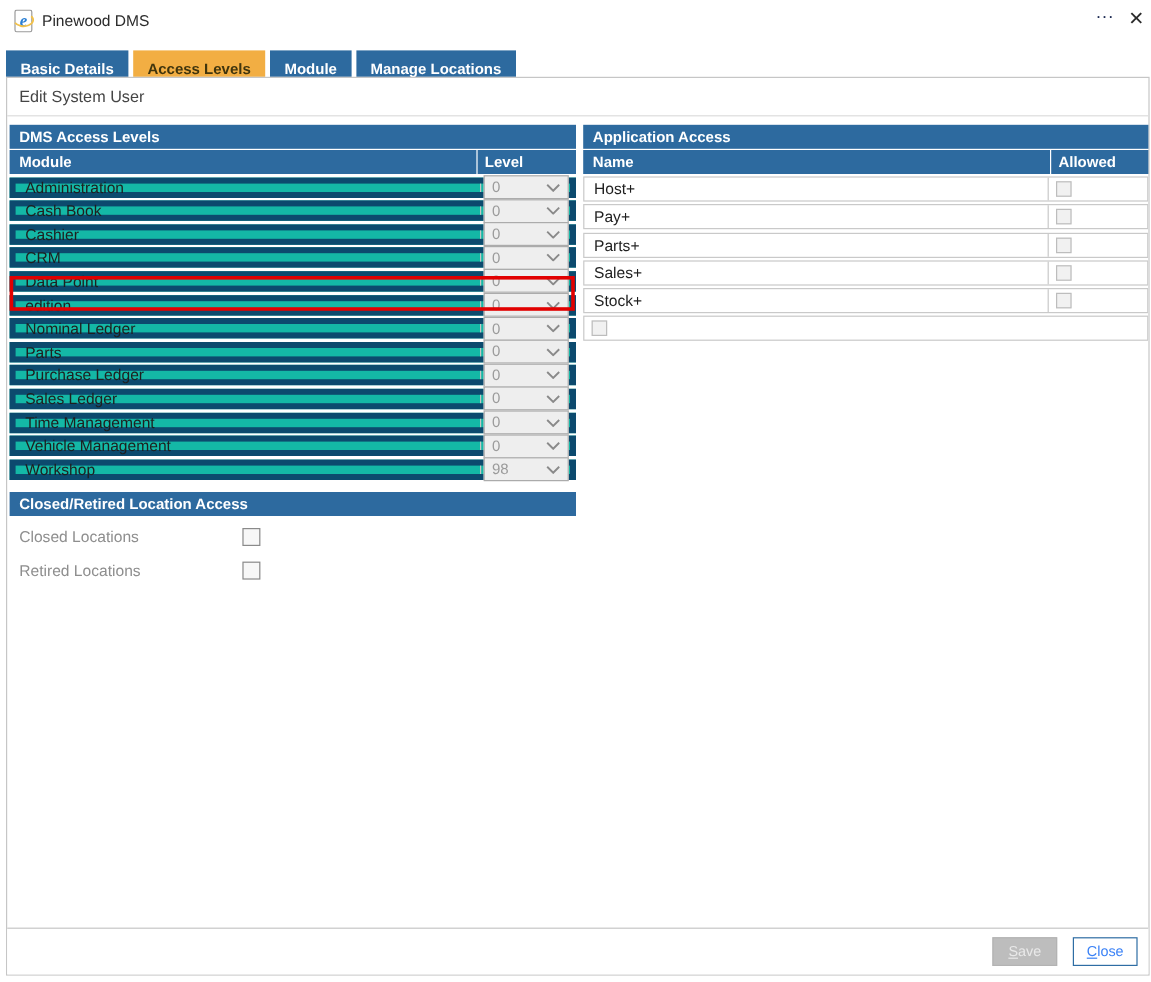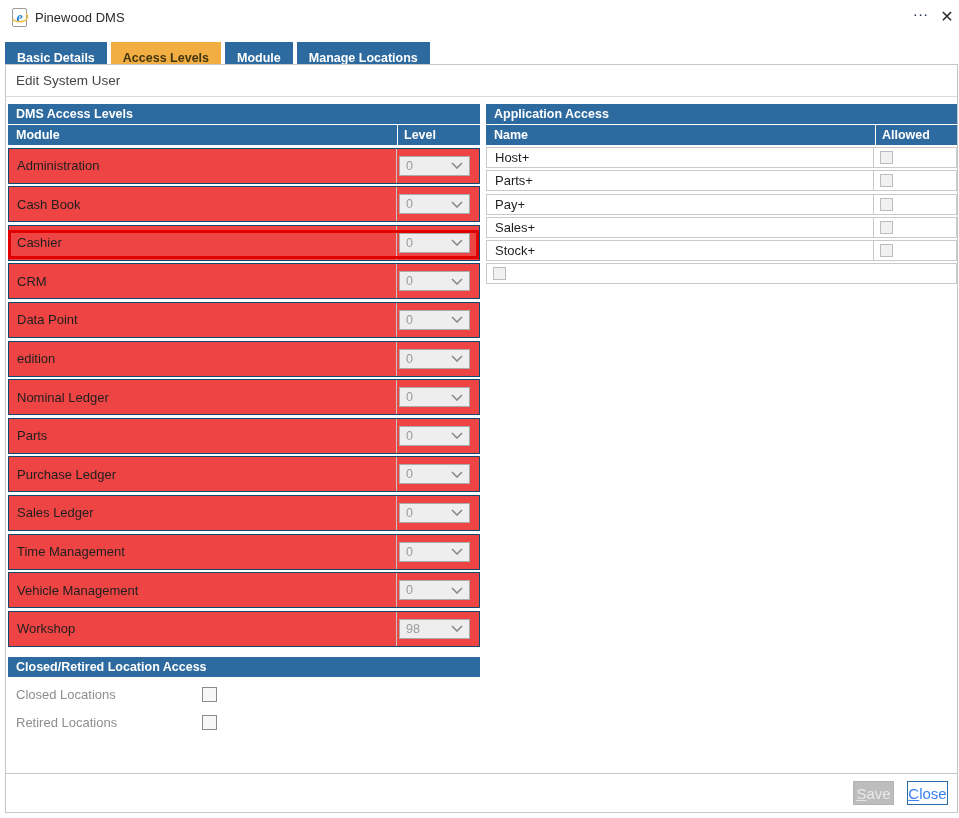--- a/index.html
+++ b/index.html
@@ -38,7 +38,7 @@
   .colhead .c1 { width: 389px; display: flex; align-items: center; padding-left: 8px; }
   .colhead .c2 { flex: 1; display: flex; align-items: center; padding-left: 6px; border-left: 1px solid #fff; }
   
-  .drow { display: flex; height: 36px; border: 1px solid #0c4a6e; margin-top: 2.6px; background: #ef4444; }
+  .drow { display: flex; height: 17px; border: 5px solid #0c4a6e; margin-top: 2.6px; background: #14b8a6; }
   .drow .dcell { width: 388px; border-right: 1px solid #c5c5c5; display: flex; align-items: center;
     padding-left: 8px; font-size: 13px; color: #1f1f1f; }
   .drow .lcell { flex: 1; display: flex; align-items: center; padding-left: 2px; }

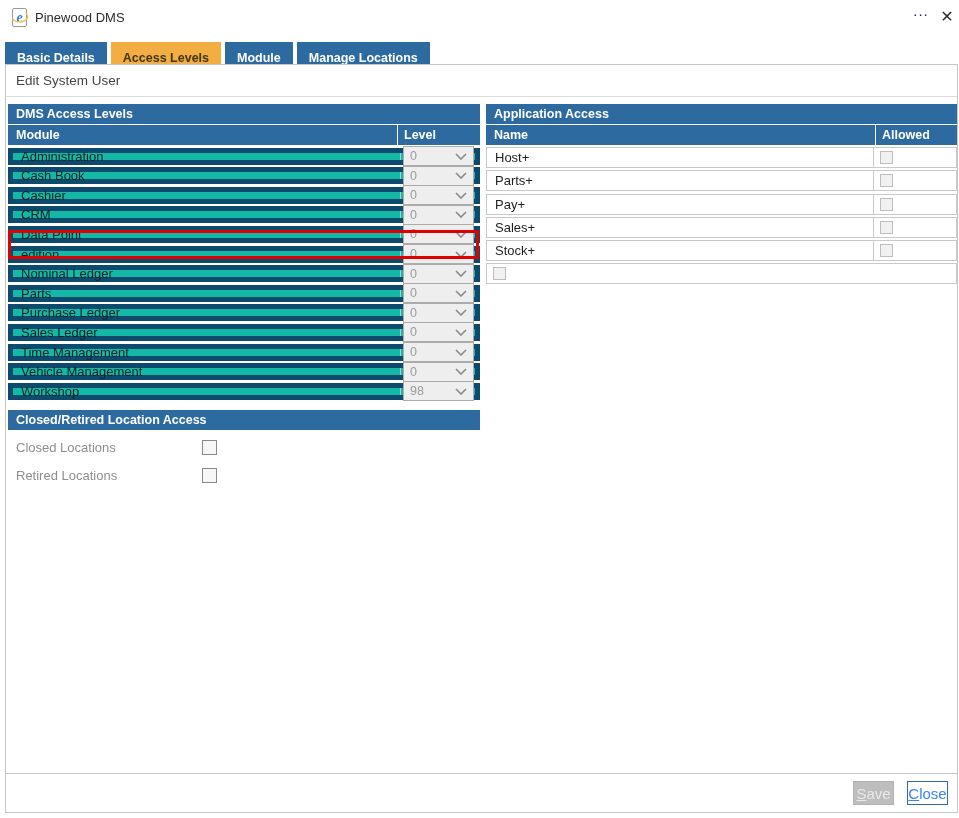--- a/index.html
+++ b/index.html
@@ -273,13 +273,13 @@
         </div>
     </div>
     <div class="arow">
+      <div class="acell">Pay+</div>
+      <div class="allowed">
+          <div class="cb-small"></div>
+        </div>
+    </div>
+    <div class="arow">
       <div class="acell">Parts+</div>
-      <div class="allowed">
-          <div class="cb-small"></div>
-        </div>
-    </div>
-    <div class="arow">
-      <div class="acell">Pay+</div>
       <div class="allowed">
           <div class="cb-small"></div>
         </div>

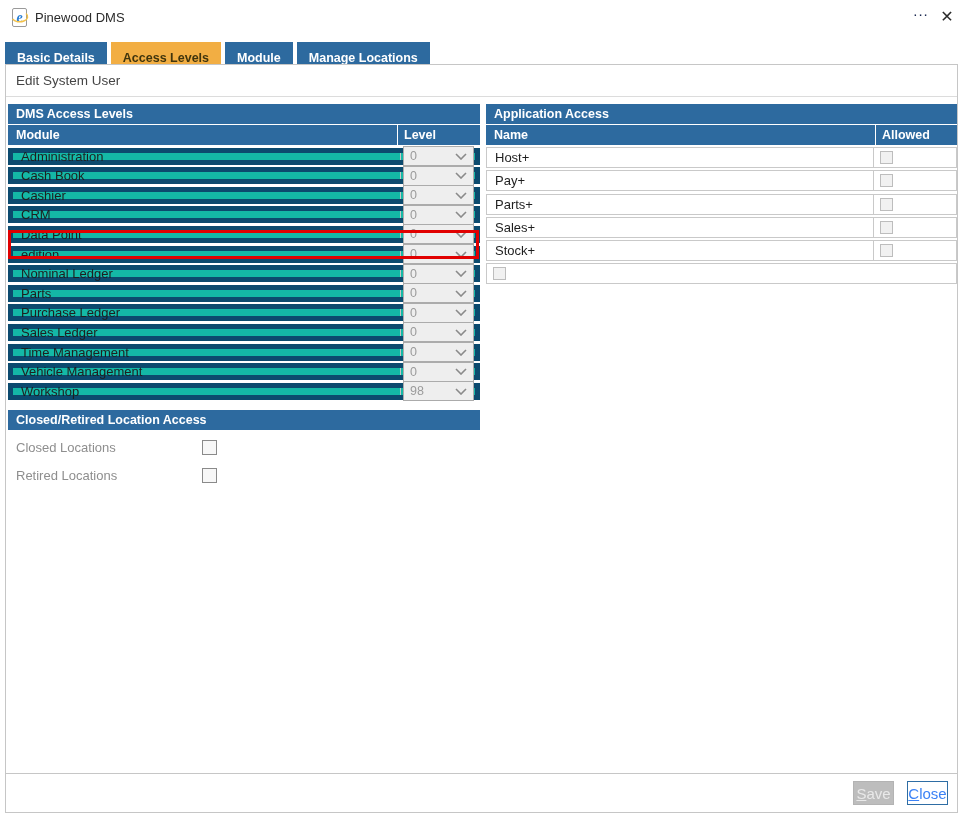--- a/index.html
+++ b/index.html
@@ -61,7 +61,7 @@
   .footer { position: absolute; left: 0; right: 0; bottom: 0; height: 39px;
     border-top: 1px solid #c6c6c6; display: flex; align-items: center;
     justify-content: flex-end; gap: 13px; padding-right: 9px; background: #fff; }
-  .btn { width: 41px; height: 24px; font-size: 15px; display: flex; align-items: center;
+  .btn { width: 54px; height: 24px; font-size: 12px; display: flex; align-items: center;
     justify-content: center; font-family: "Liberation Sans", sans-serif; }
   .btn-save { background: #bdbdbd; border: 1px solid #b3b3b3; color: #e9e9e9; cursor: default; }
   .btn-close { background: #fff; border: 1px solid #2e6da4; color: #3b82f6; cursor: pointer; }

